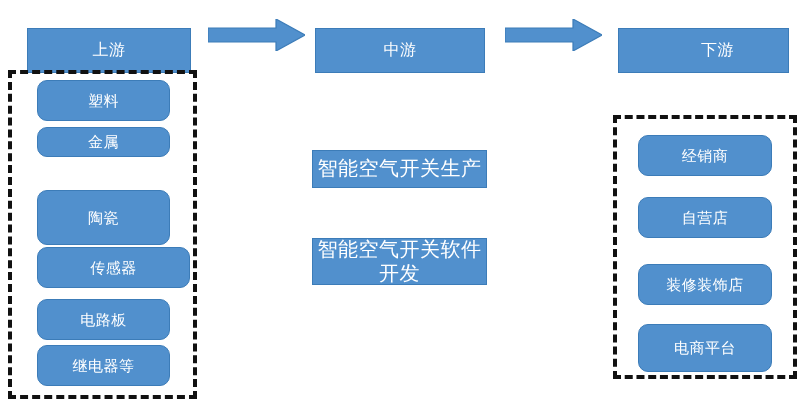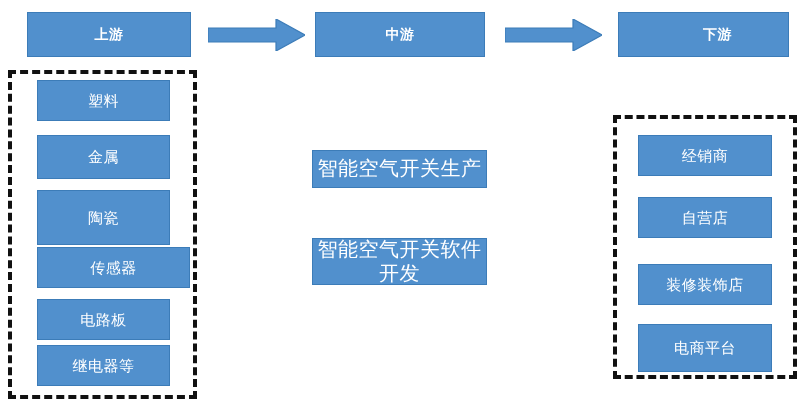--- a/index.html
+++ b/index.html
@@ -32,8 +32,9 @@
     white-space: pre-line;
   }
   .header-box {
-    font-size: 14px;
-    font-weight: 700;
+    font-size: 16px;
+    font-weight: 400;
+    margin-top: 16px;
   }
   .item-box {
     font-size: 15px;

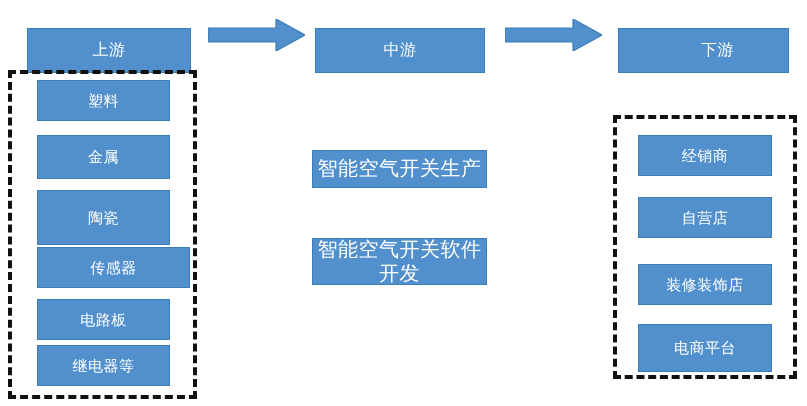--- a/index.html
+++ b/index.html
@@ -39,6 +39,7 @@
   .item-box {
     font-size: 15px;
     font-weight: 400;
+    border-radius: 10px;
   }
   .mid-box {
     font-size: 20px;

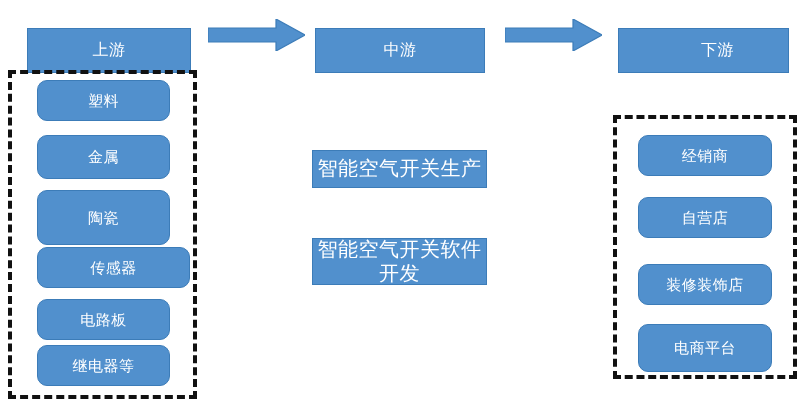--- a/index.html
+++ b/index.html
@@ -68,7 +68,7 @@
 
   <div class="box item-box" style="left:37px; top:80px; width:133px; height:41px;">塑料</div>
 
-  <div class="box item-box" style="left:37px; top:135px; width:133px; height:44px;">金属</div>
+  <div class="box item-box" style="left:37px; top:127px; width:133px; height:30px;">金属</div>
 
   <div class="box item-box" style="left:37px; top:190px; width:133px; height:55px;">陶瓷</div>
 

